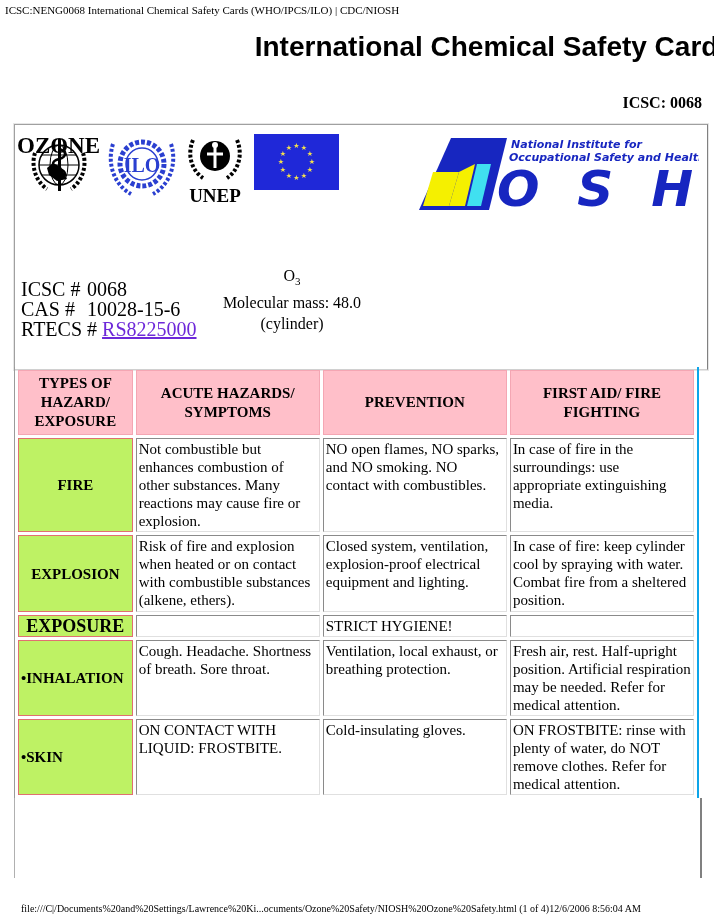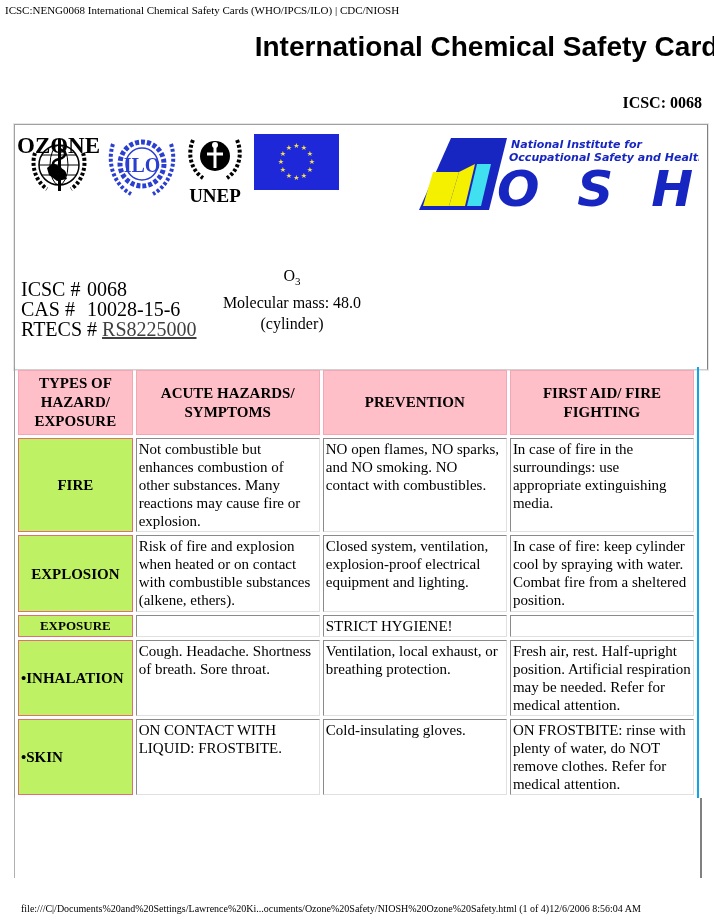--- a/index.html
+++ b/index.html
@@ -40,7 +40,7 @@
   .formula-block sub { font-size: 11px; }
   .id-block { position: absolute; left: 6px; top: 154px; font-size: 20px; line-height: 20px; }
   .id-row span.lbl { display: inline-block; width: 66px; }
-  .id-row a { color: #404040; text-decoration: underline; }
+  .id-row a { color: #6d28d9; text-decoration: underline; }
   .review-line { margin-top: 2px; }
   .haz-table {
     position: absolute; left: 14px; top: 367px; width: 685px;

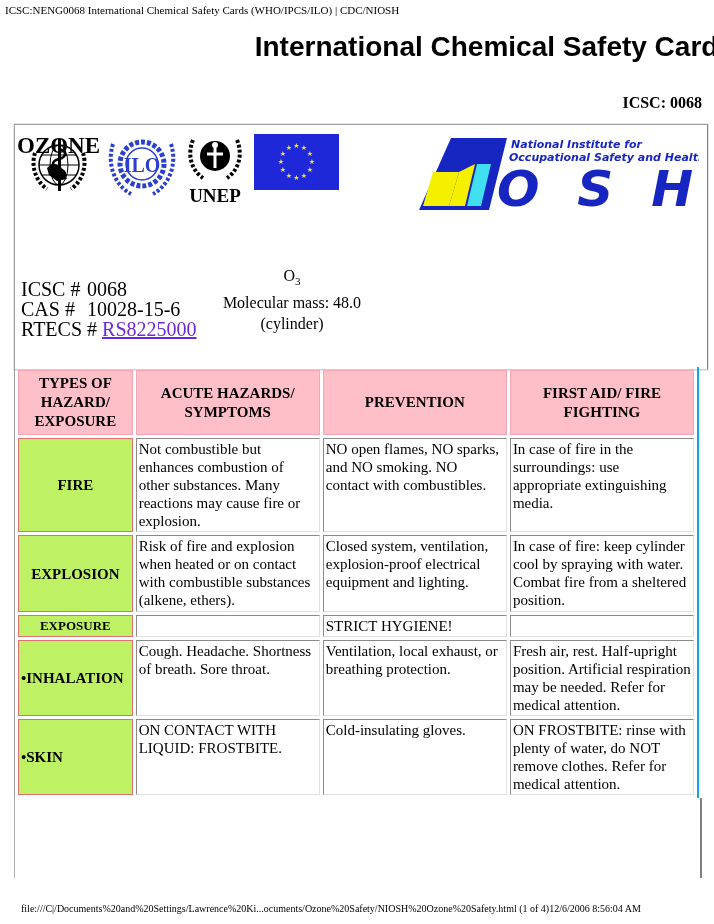--- a/index.html
+++ b/index.html
@@ -62,7 +62,7 @@
     font-size: 15px; border-color: #e07070;
   }
   .haz-table td.type.left { text-align: left; }
-  .haz-table td.type.exposure { font-size: 13px; }
+  .haz-table td.type.exposure { font-size: 18px; }
   .page-bottom-lines {
     position: absolute; left: 14px; top: 810px; width: 685px; height: 66px;
     border-left: 1px solid #b0b0b0; border-right: 2px solid #808080;

